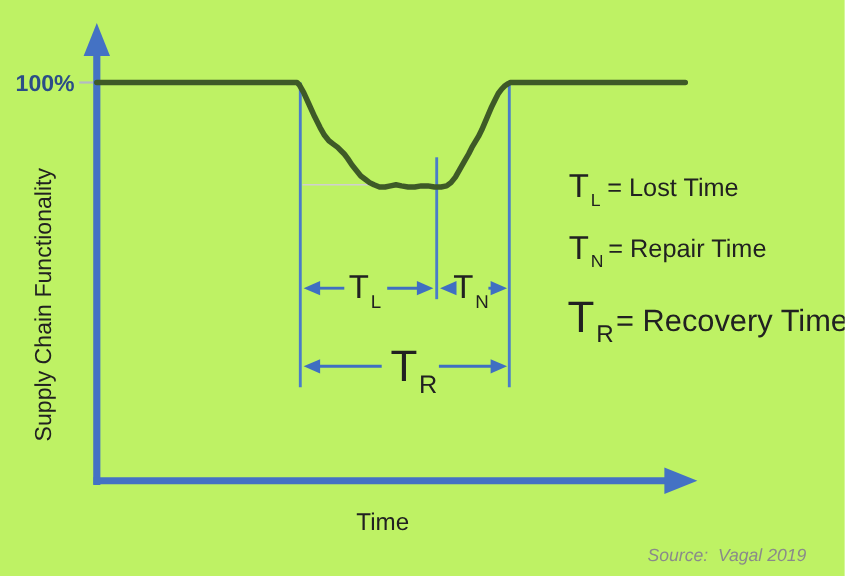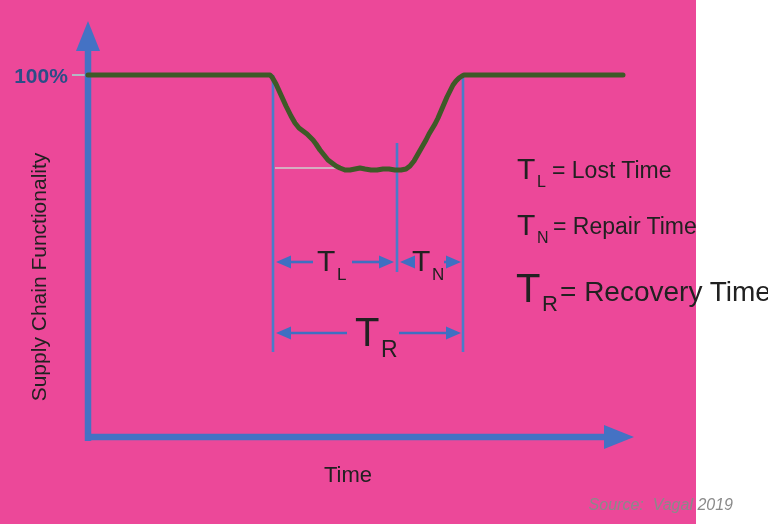--- a/index.html
+++ b/index.html
@@ -13,9 +13,9 @@
   }
   .stage {
     position: relative;
-    width: 696px;
+    width: 768px;
     height: 524px;
-    background: #ec4899;
+    background: #bef264;
   }
   svg { display: block; }
   text { font-family: "Liberation Sans", sans-serif; }

